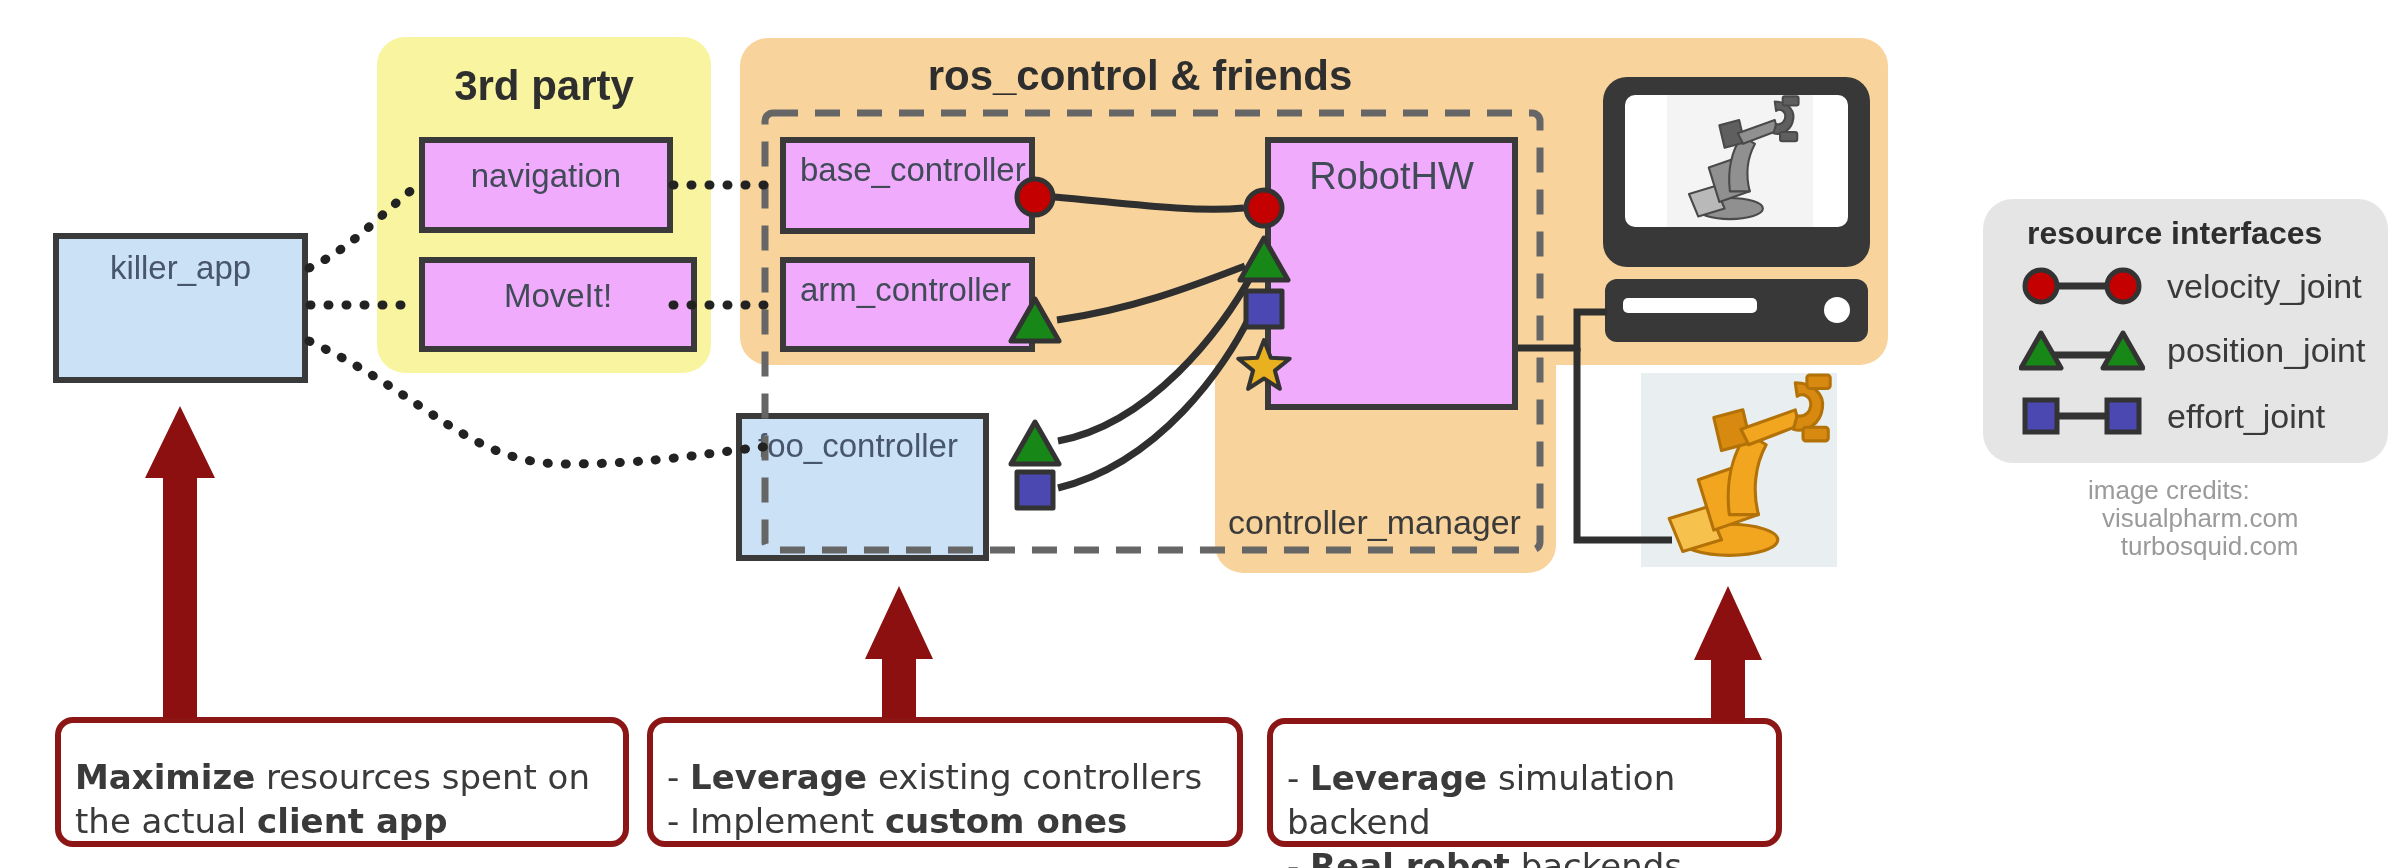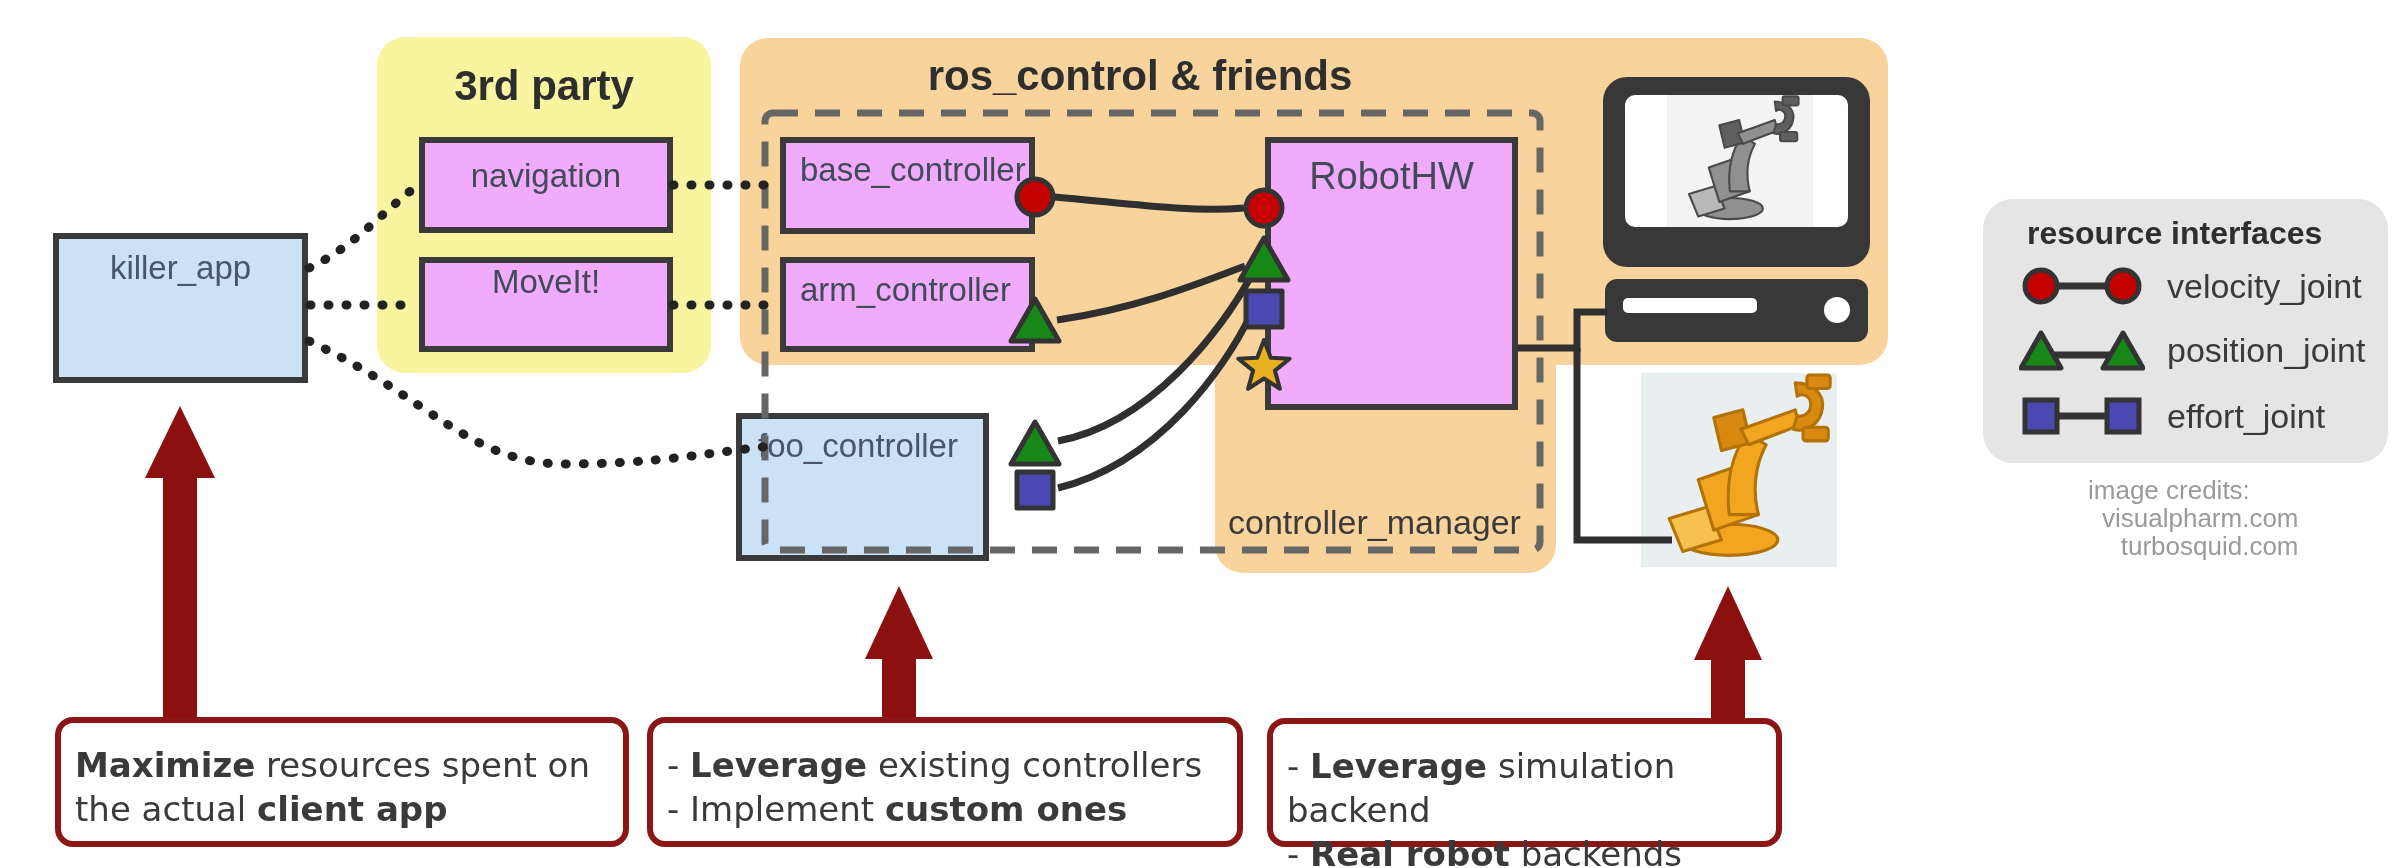--- a/index.html
+++ b/index.html
@@ -86,7 +86,7 @@
   <div class="node gray t-center z3" style="left:419px;top:137px;width:254px;height:96px;padding-top:14px;">
     <span class="lbl">navigation</span>
   </div>
-  <div class="node gray t-center z3" style="left:419px;top:257px;width:254px;height:95px;">
+  <div class="node gray t-center z3" style="left:419px;top:257px;width:278px;height:95px;padding-top:14px;">
     <span class="lbl">MoveIt!</span>
   </div>
   <div class="node gray z3" style="left:780px;top:137px;width:255px;height:97px;padding:8px 0 8px 14px;">

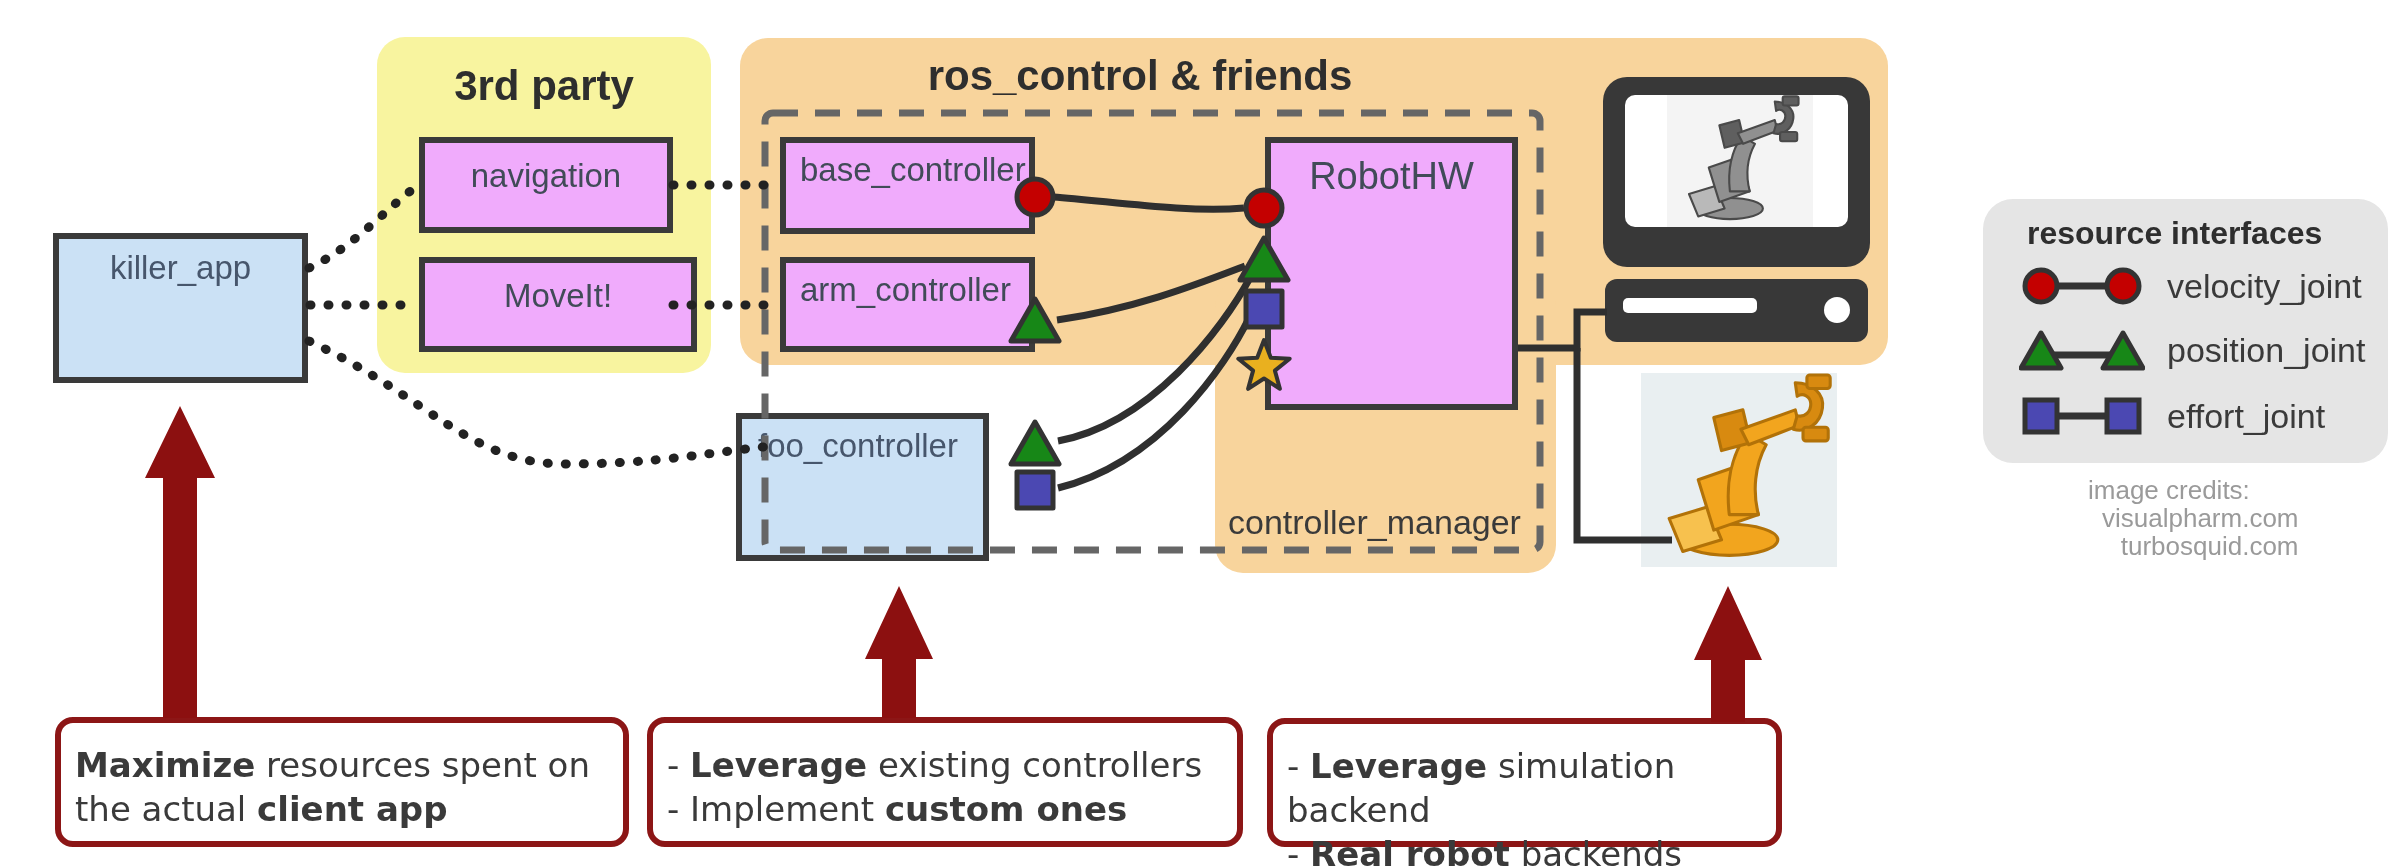--- a/index.html
+++ b/index.html
@@ -59,7 +59,7 @@
 
   
   .callout{position:absolute;box-sizing:border-box;border:6px solid #8C1616;border-radius:18px;
-           background:#ffffff;padding:20px 14px 0 14px;
+           background:#ffffff;padding:32px 14px 0 14px;
            font-family:"DejaVu Sans",sans-serif;font-size:34px;line-height:44px;color:#3A3A3A;}
   .callout b{font-weight:bold;color:#3A3A3A;}
 </style>

